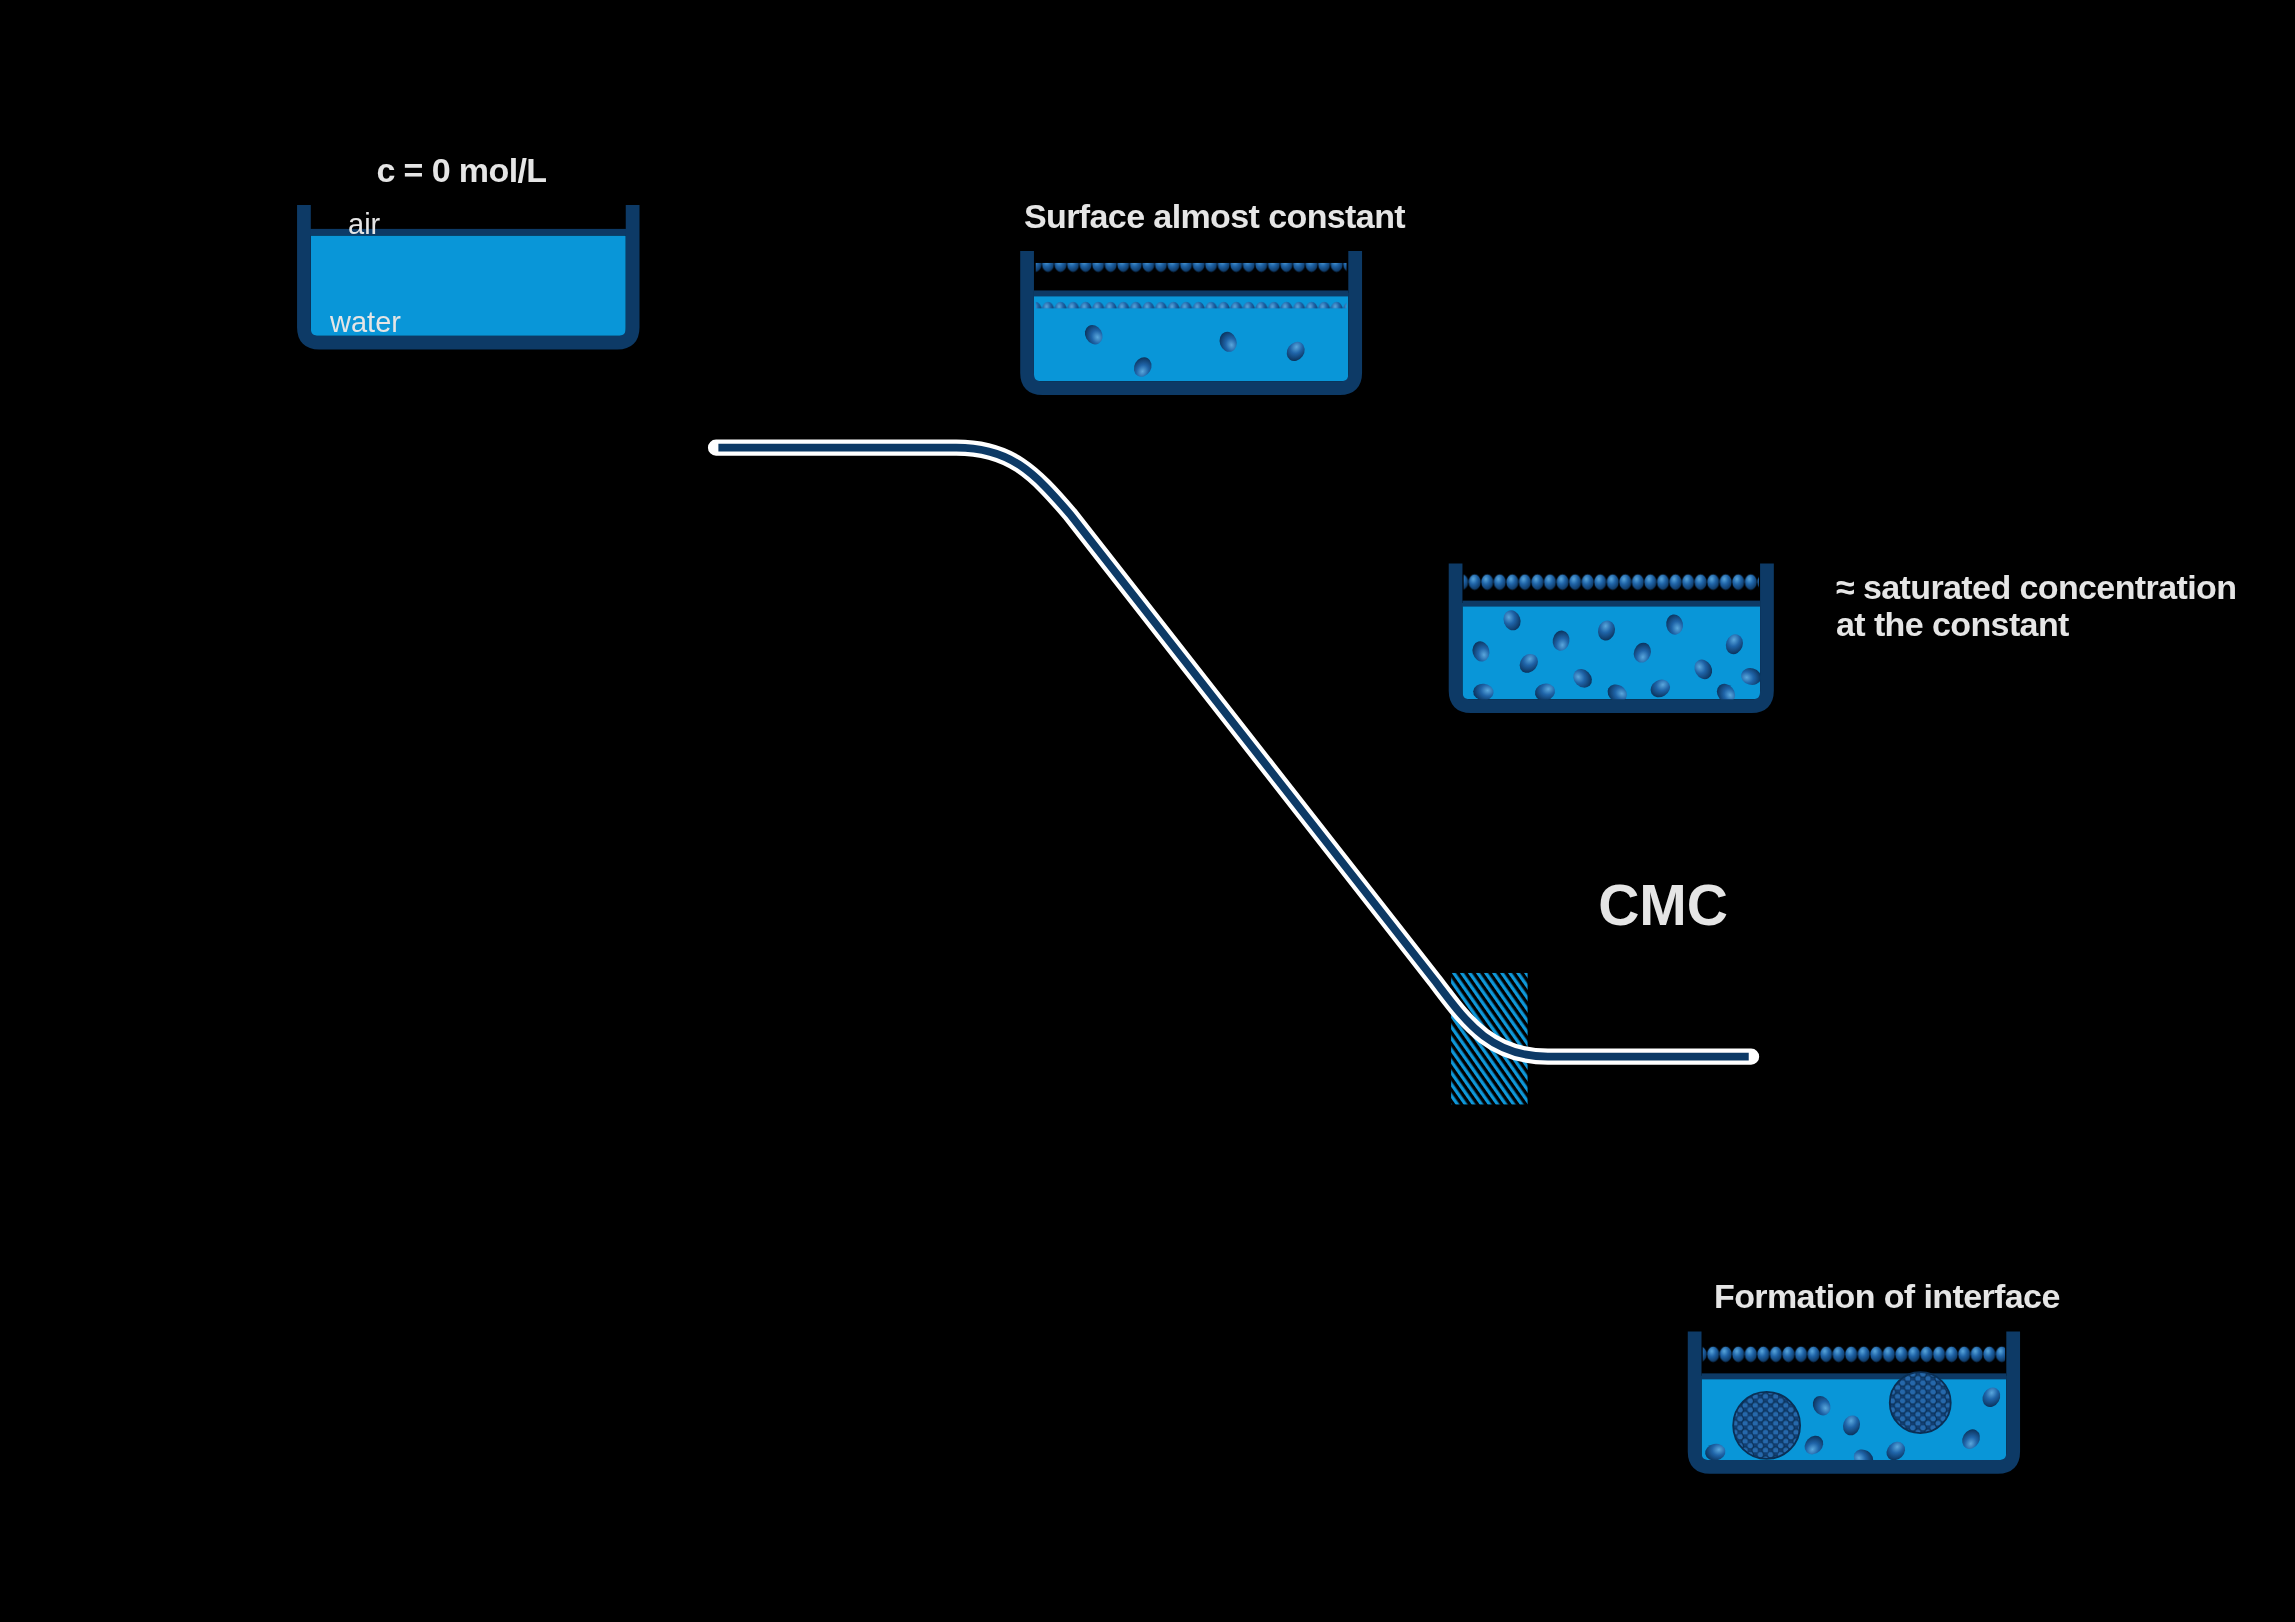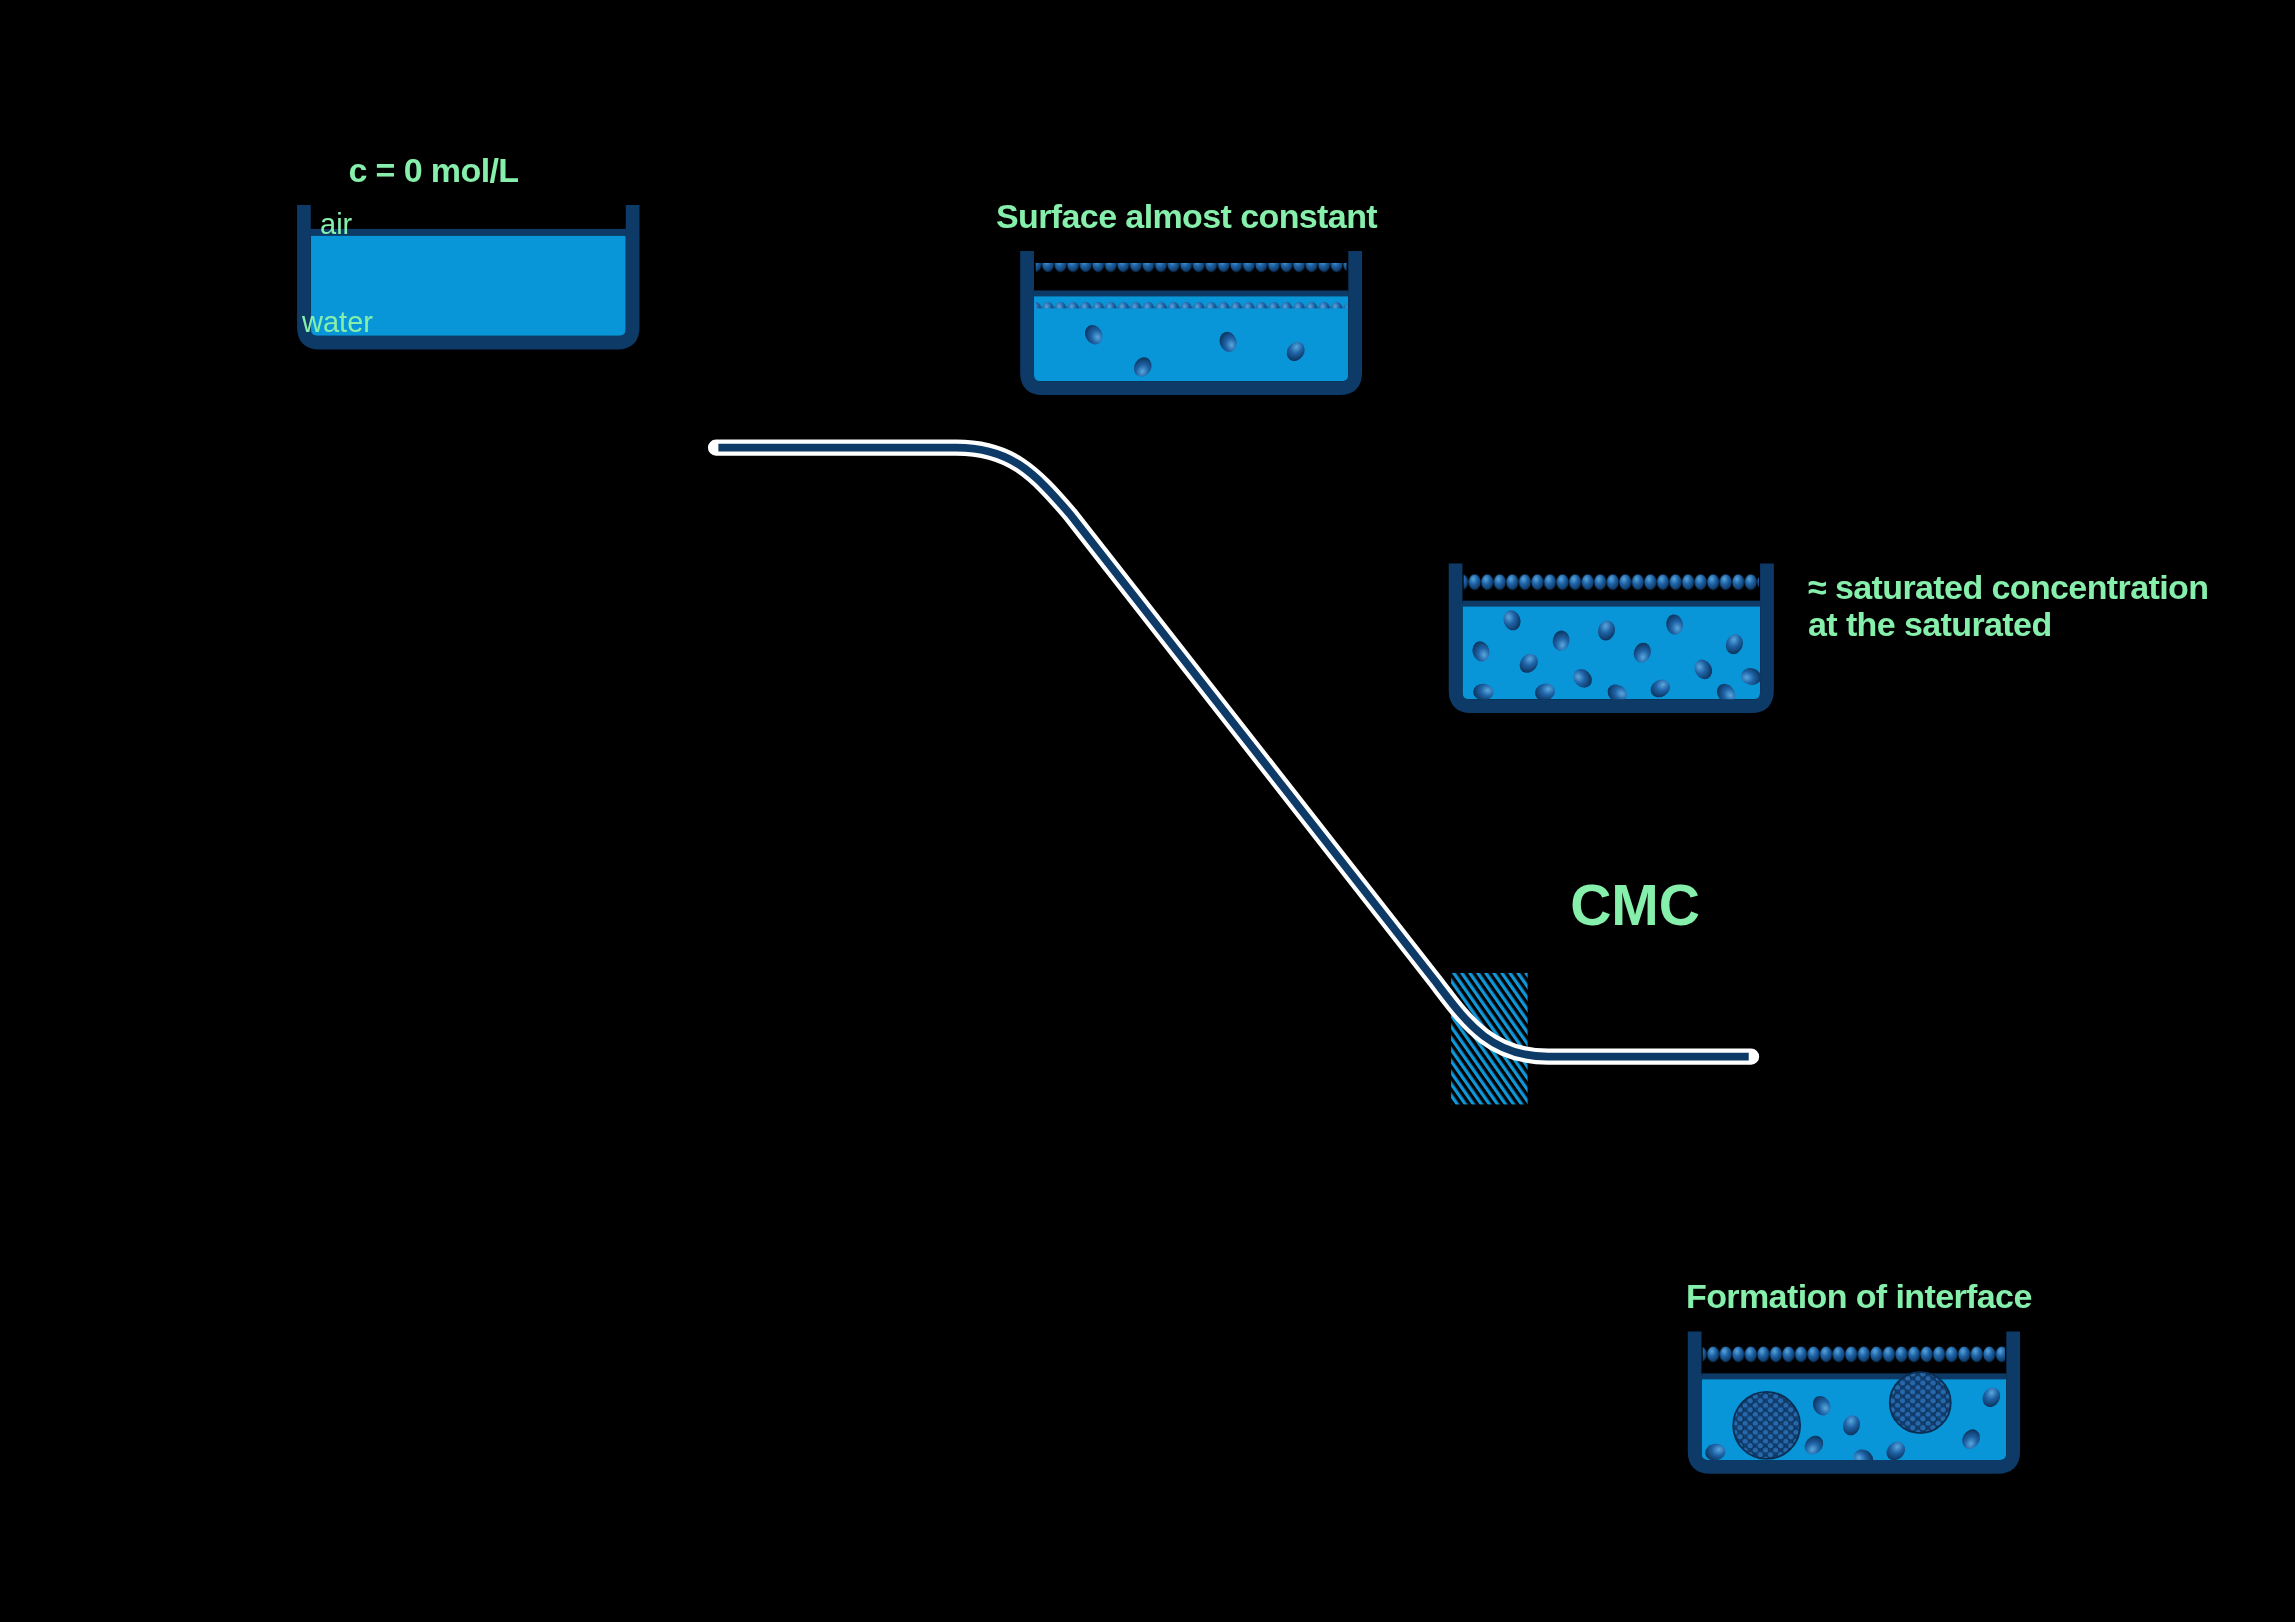--- a/index.html
+++ b/index.html
@@ -13,10 +13,11 @@
   .stage svg{position:absolute;left:0;top:0;}
   .lbl{
     position:absolute;
-    color:#86efac;
+    color:#e5e5e5;
     font-weight:700;
     letter-spacing:-0.6px;
     white-space:nowrap;
+    margin-left:28px;
   }
   .lbl-title{font-size:34px;}
   .lbl-center{text-align:center;}

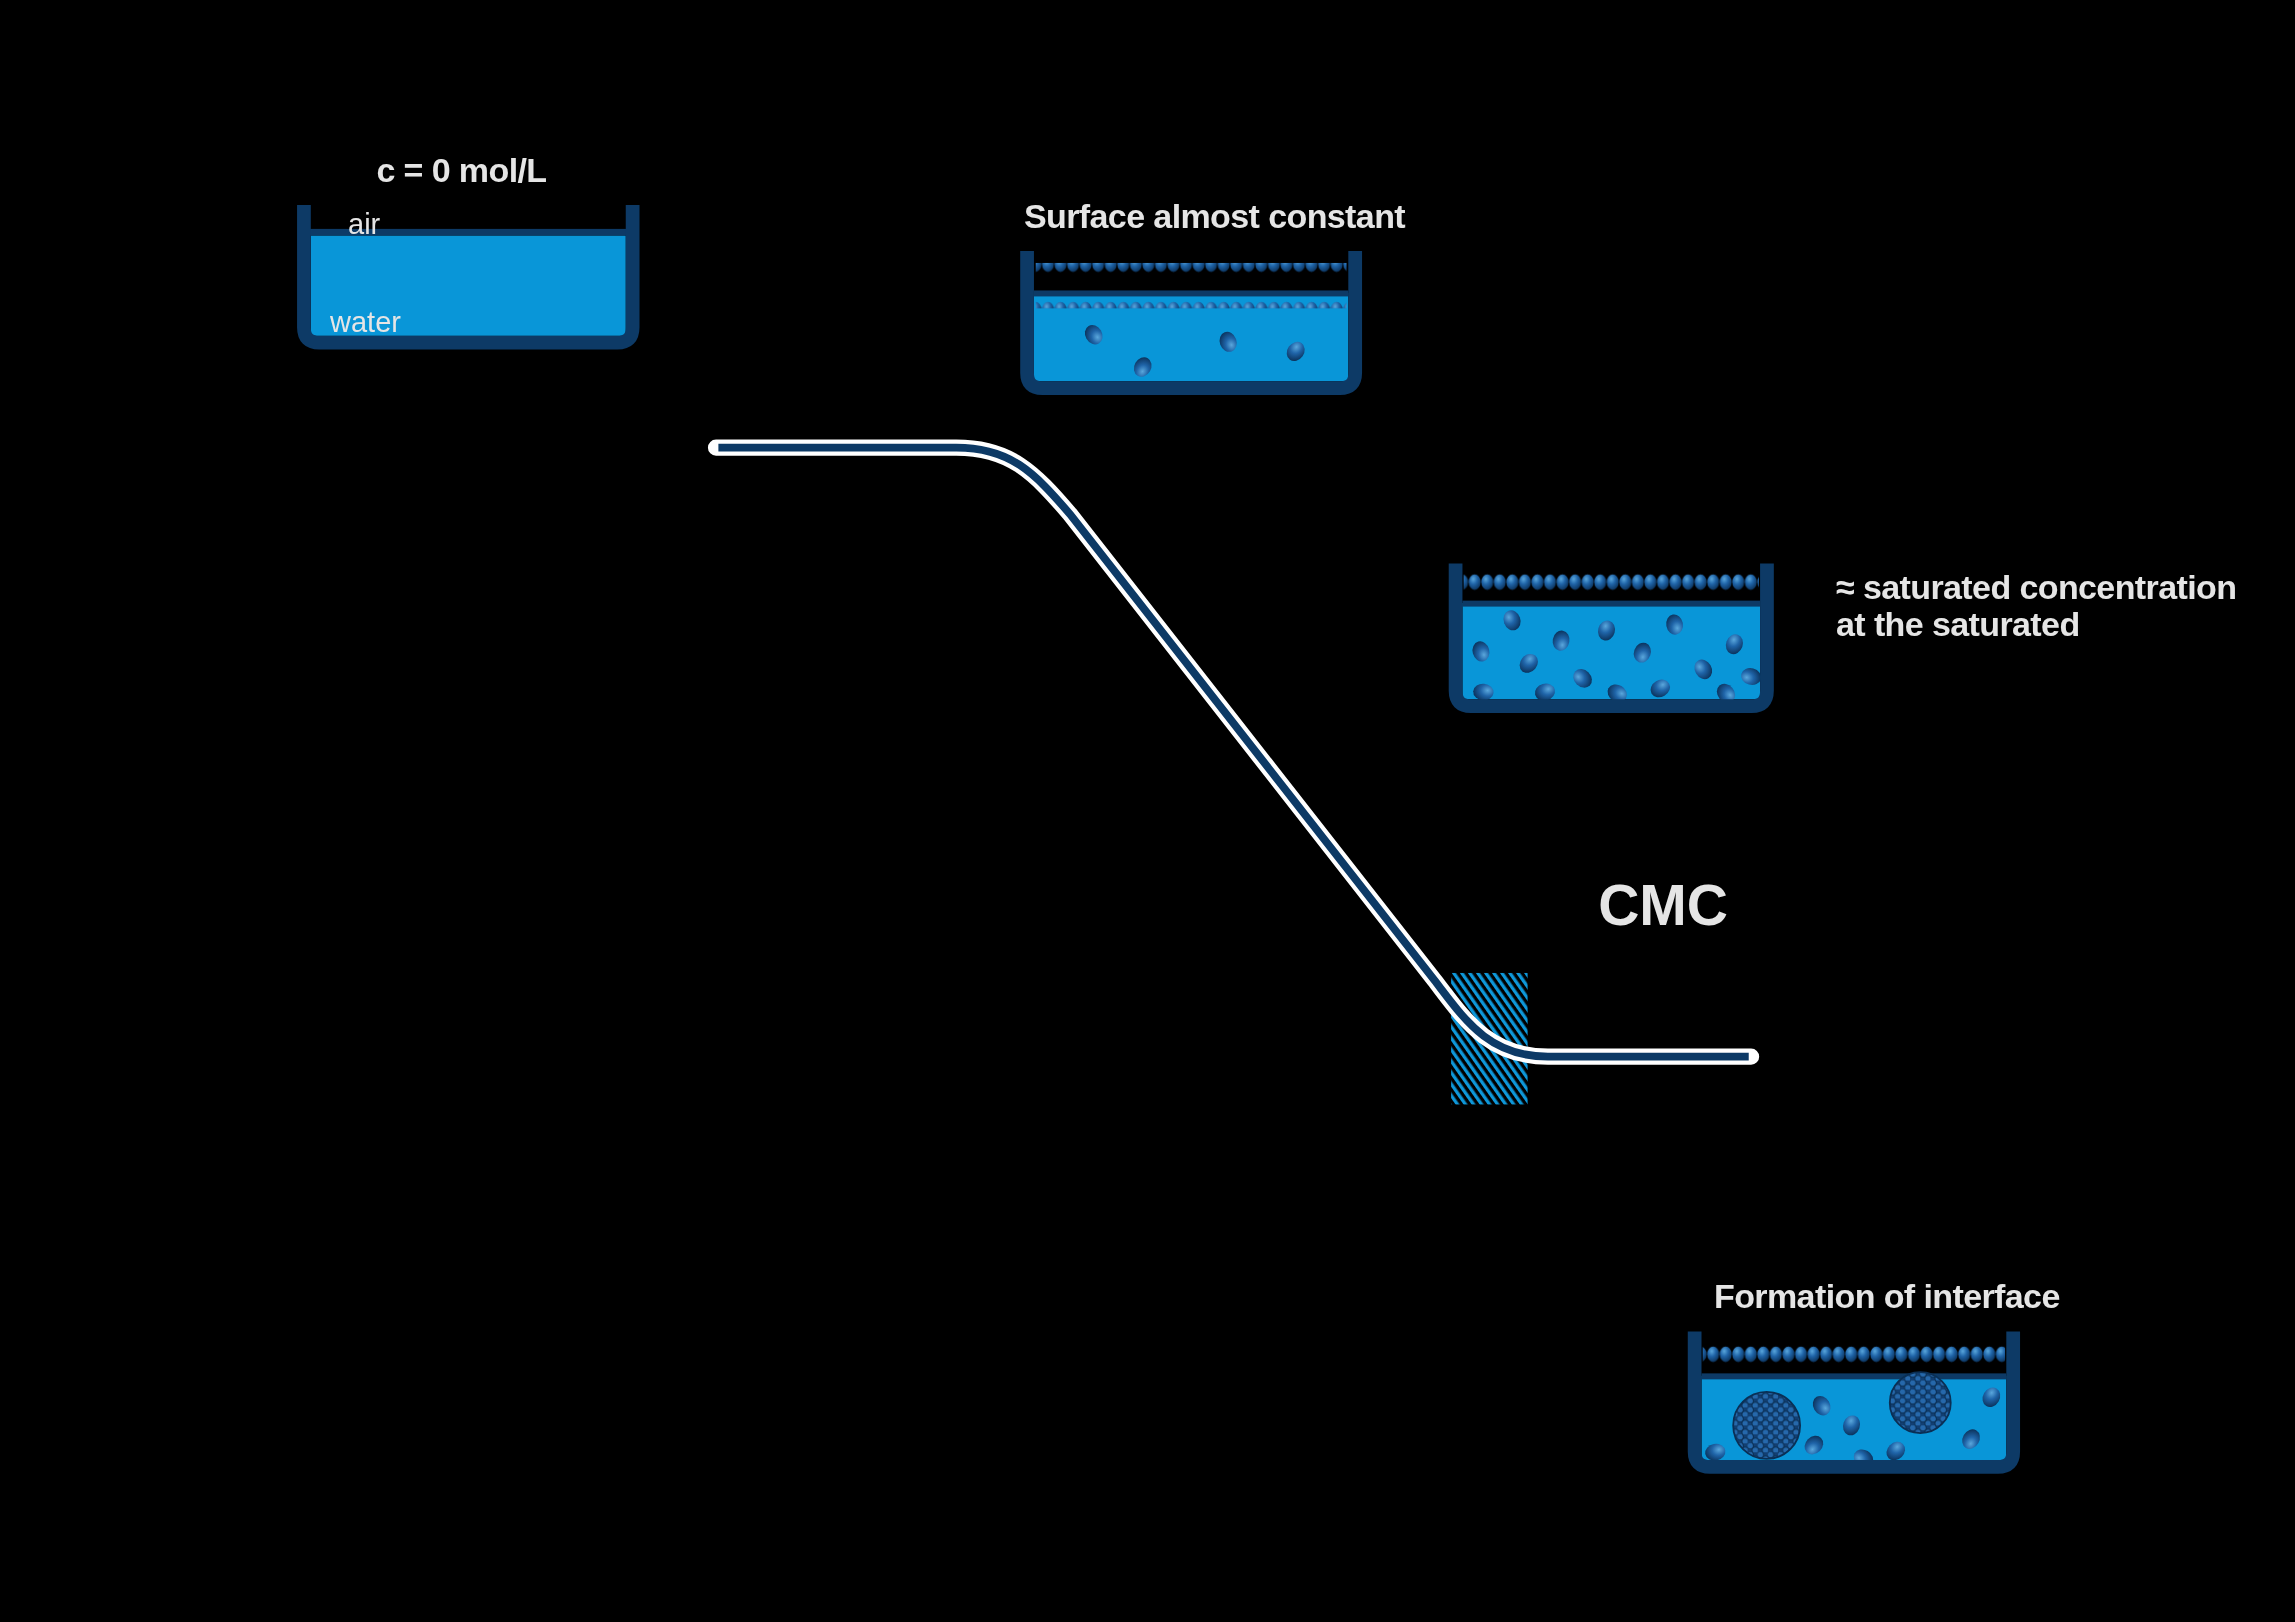--- a/index.html
+++ b/index.html
@@ -141,7 +141,7 @@
 
   <div class="lbl lbl-title" style="left:1808px;top:569px;">
     <span class="caption-line">≈ saturated concentration</span>
-    <span class="caption-line">at the saturated</span>
+    <span class="caption-line">at the constant</span>
   </div>
 
   <div class="lbl lbl-cmc lbl-center" style="left:1521px;top:872px;width:179px;">CMC</div>

